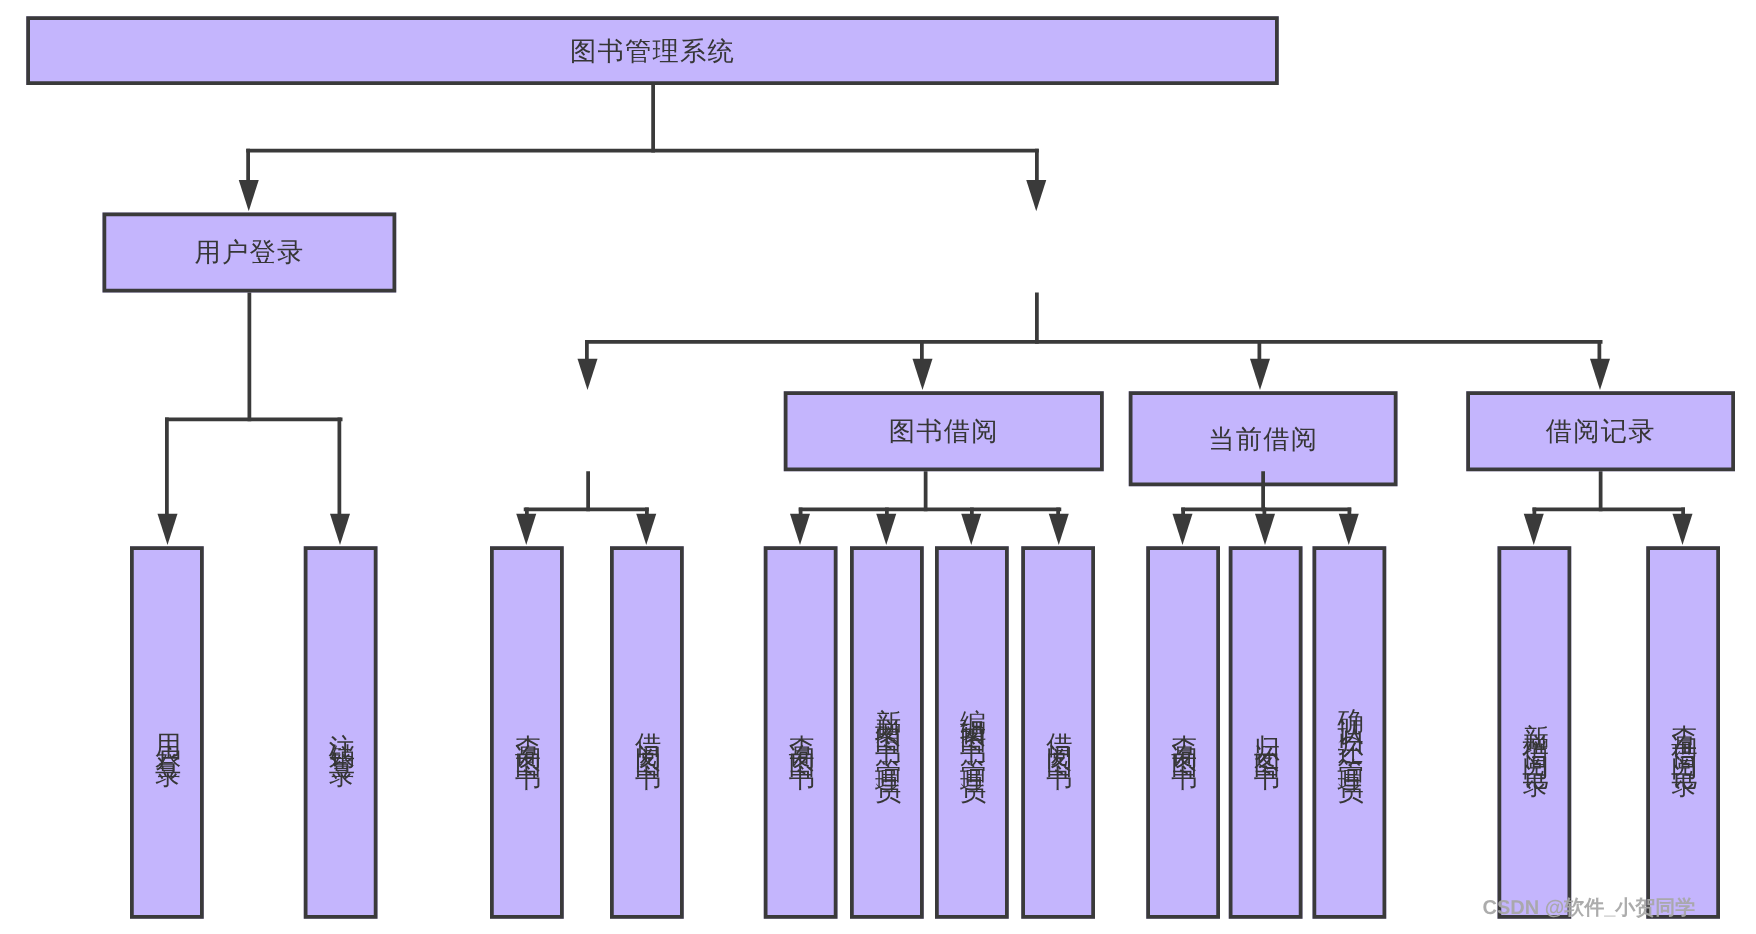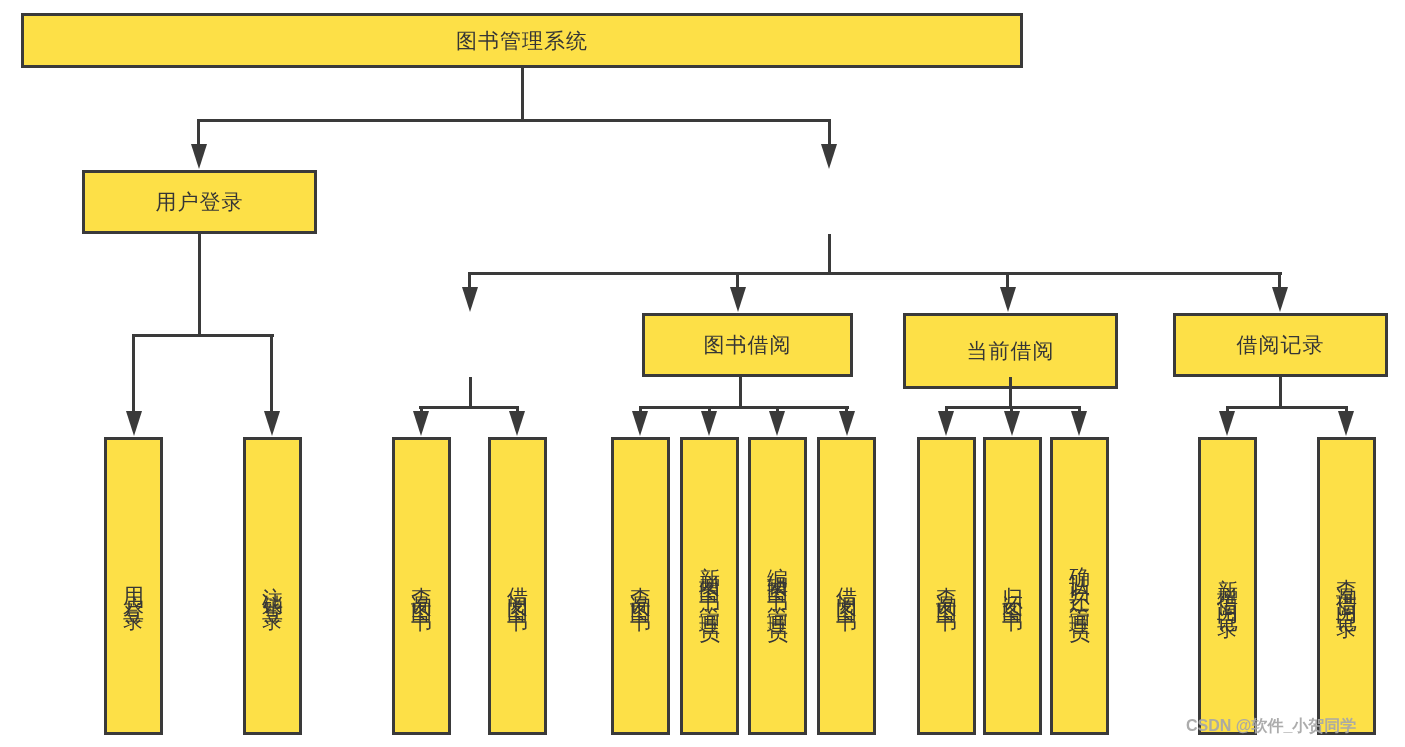--- a/index.html
+++ b/index.html
@@ -18,7 +18,7 @@
     position:absolute;
     box-sizing:border-box;
     border:3px solid var(--line);
-    background:#fde047;
+    background:#c4b5fd;
     display:flex;align-items:center;justify-content:center;
     color:var(--text);
   }

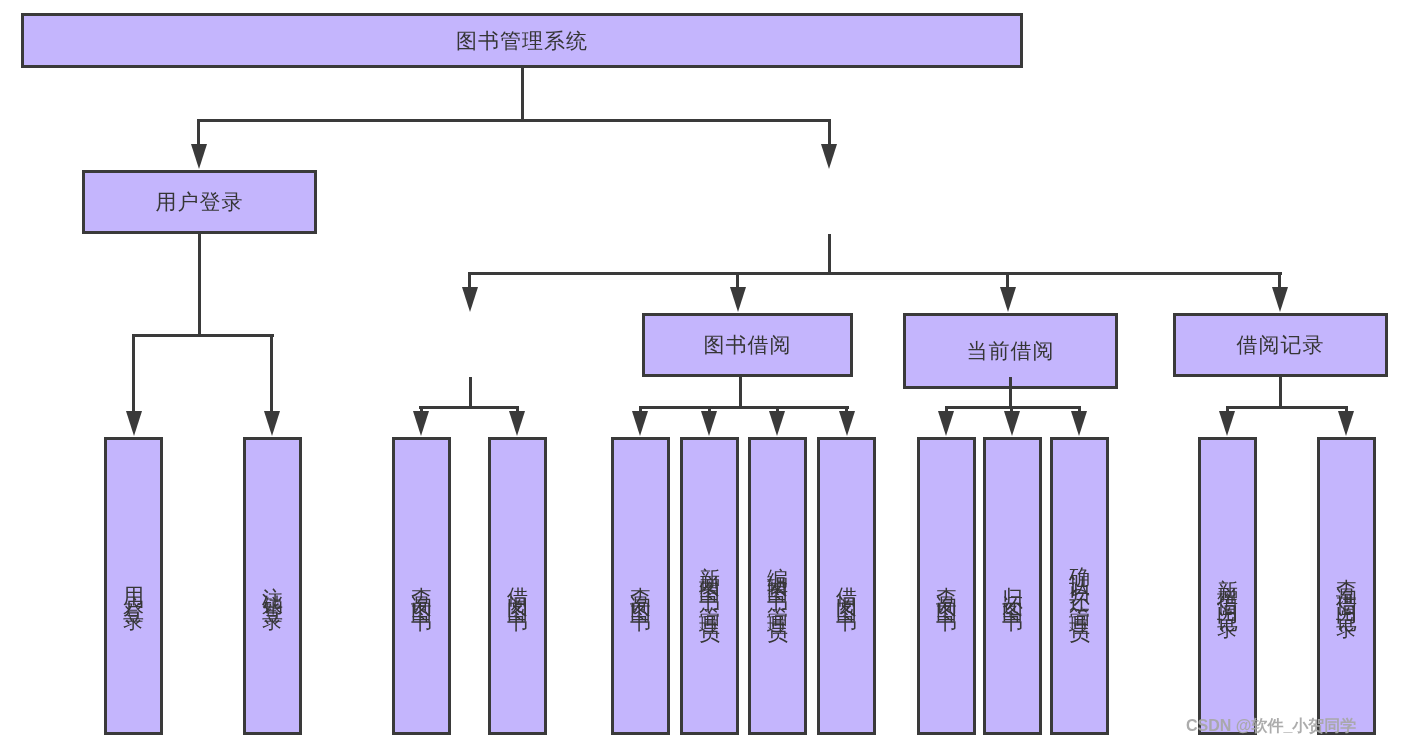--- a/index.html
+++ b/index.html
@@ -85,7 +85,7 @@
   <div class="line" style="left:1278px;top:272px;width:3px;height:18px"></div>
   <div class="ah" style="left:1272px;top:287px"></div>
 
-  <div class="box hbox" style="left:642px;top:313px;width:211px;height:64px">
+  <div class="box hbox" style="left:627px;top:313px;width:256px;height:64px">
     <span>图书借阅</span>
   </div>
   <div class="box hbox" style="left:903px;top:313px;width:215px;height:76px">

